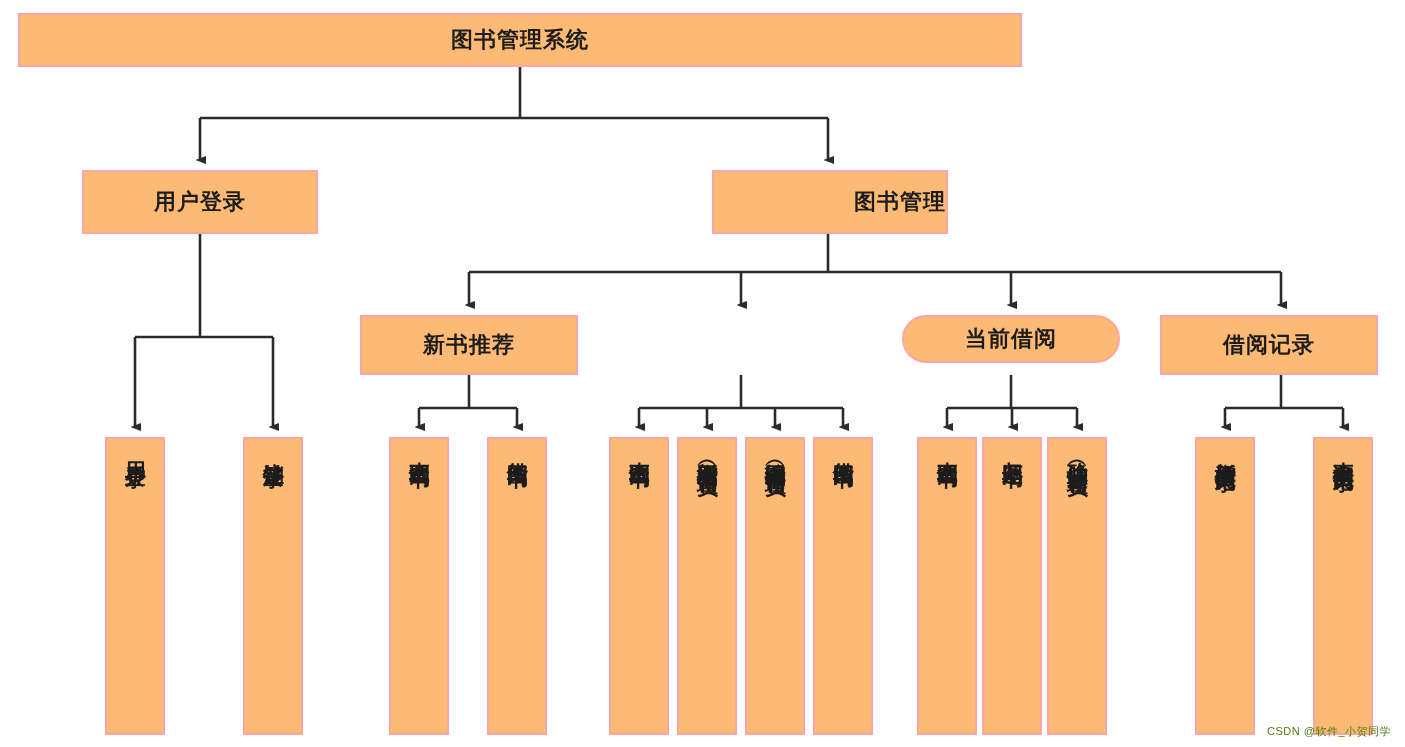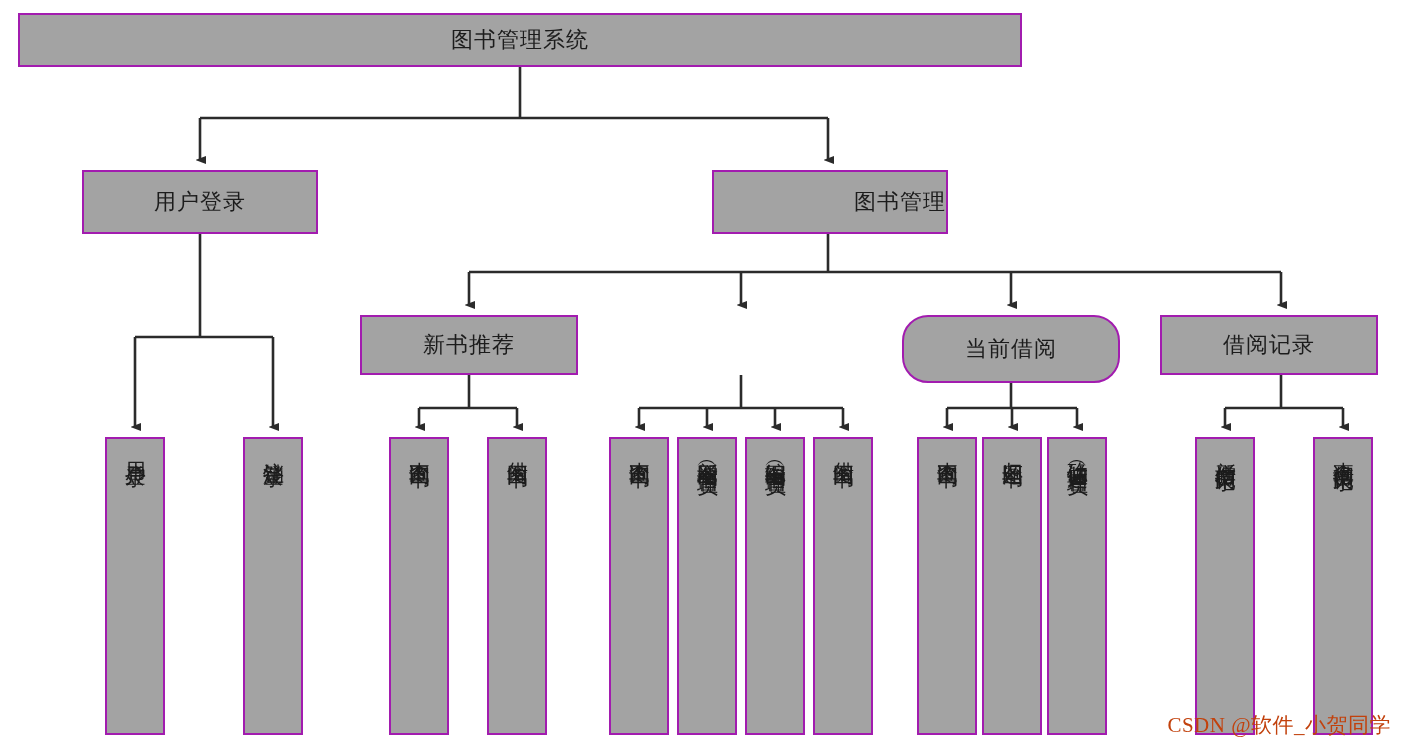--- a/index.html
+++ b/index.html
@@ -27,12 +27,13 @@
   .node {
     position: absolute;
     box-sizing: border-box;
-    background: #a3a3a3;
-    border: 2px solid #a21caf;
+    background: #fdba74;
+    border: 2px solid #fca5a5;
     display: flex;
     align-items: center;
     justify-content: center;
     color: #1c1c1c;
+    font-weight: bold;
   }
   .node.h {
     font-size: 22px;

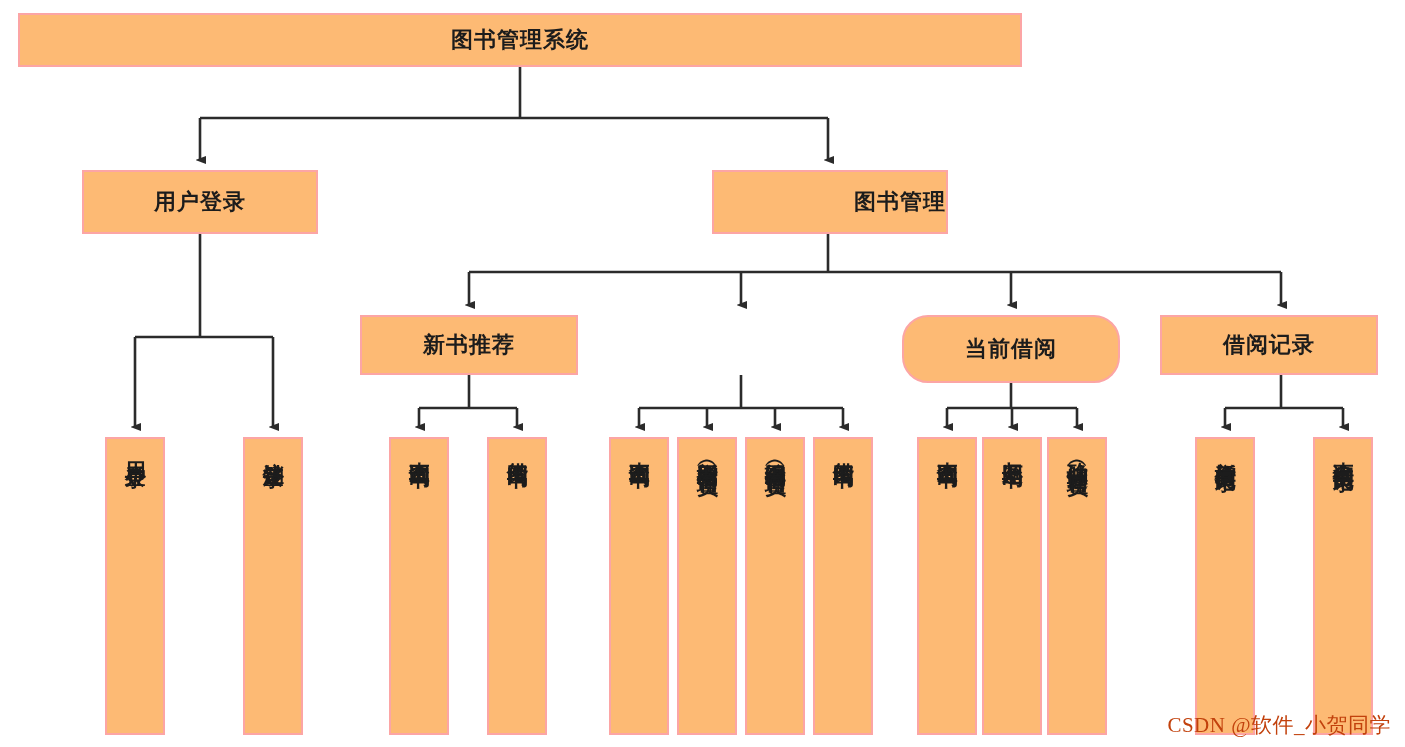--- a/index.html
+++ b/index.html
@@ -135,7 +135,7 @@
   <div class="node h" style="left:360px; top:315px; width:218px; height:60px;text-align:center;">
     <span>新书推荐</span>
   </div>
-  <div class="node h" style="left:902px; top:315px; width:218px; height:68px;border-radius:26px;">
+  <div class="node h" style="left:902px; top:315px; width:218px; height:48px;border-radius:26px;">
     <span>当前借阅</span>
   </div>
   <div class="node h" style="left:1160px; top:315px; width:218px; height:60px;">

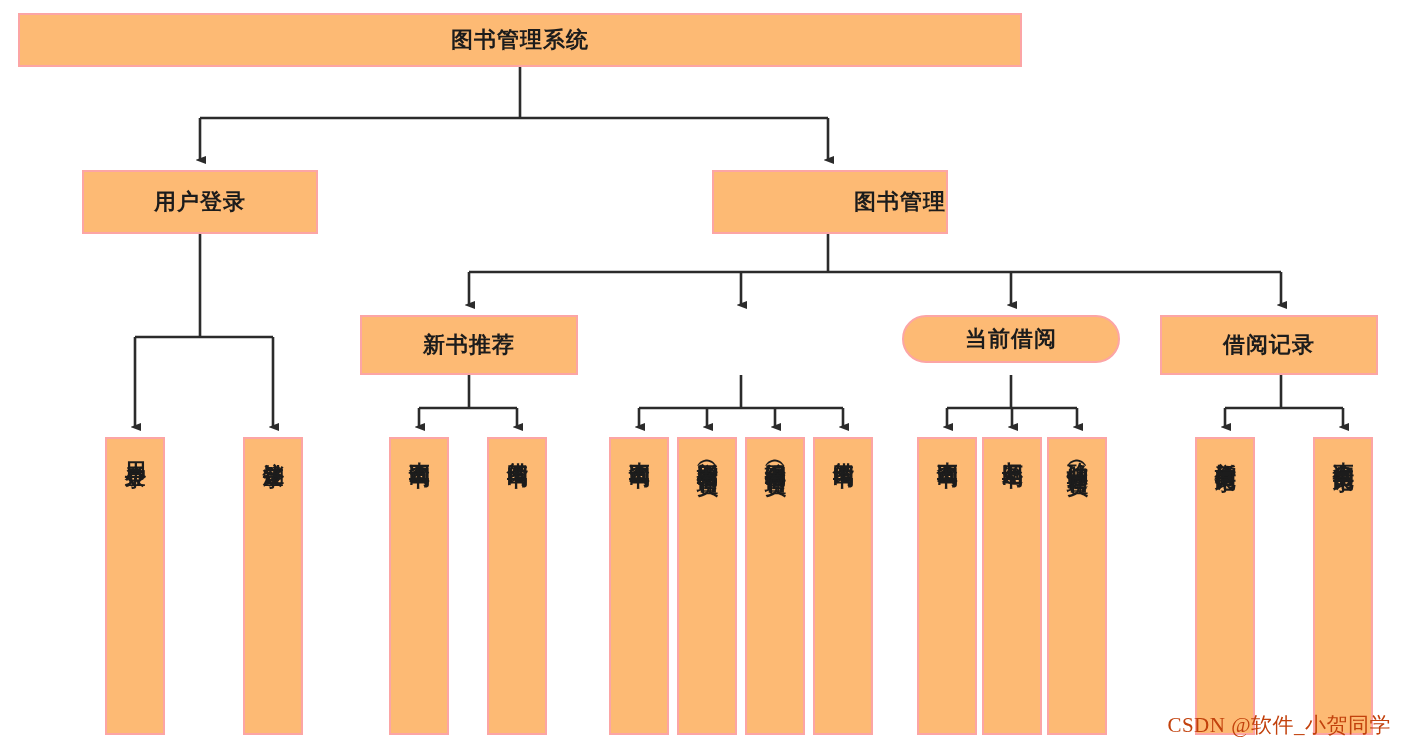--- a/index.html
+++ b/index.html
@@ -57,12 +57,11 @@
     position: absolute;
     right: 14px;
     bottom: 8px;
-    font-size: 21px;
-    color: #c2410c;
+    font-size: 11px;
+    color: #4d7c0f;
     letter-spacing: 0.5px;
     white-space: nowrap;
     user-select: none;
-    font-family: Liberation Serif, serif;
   }
 </style>
 </head>

